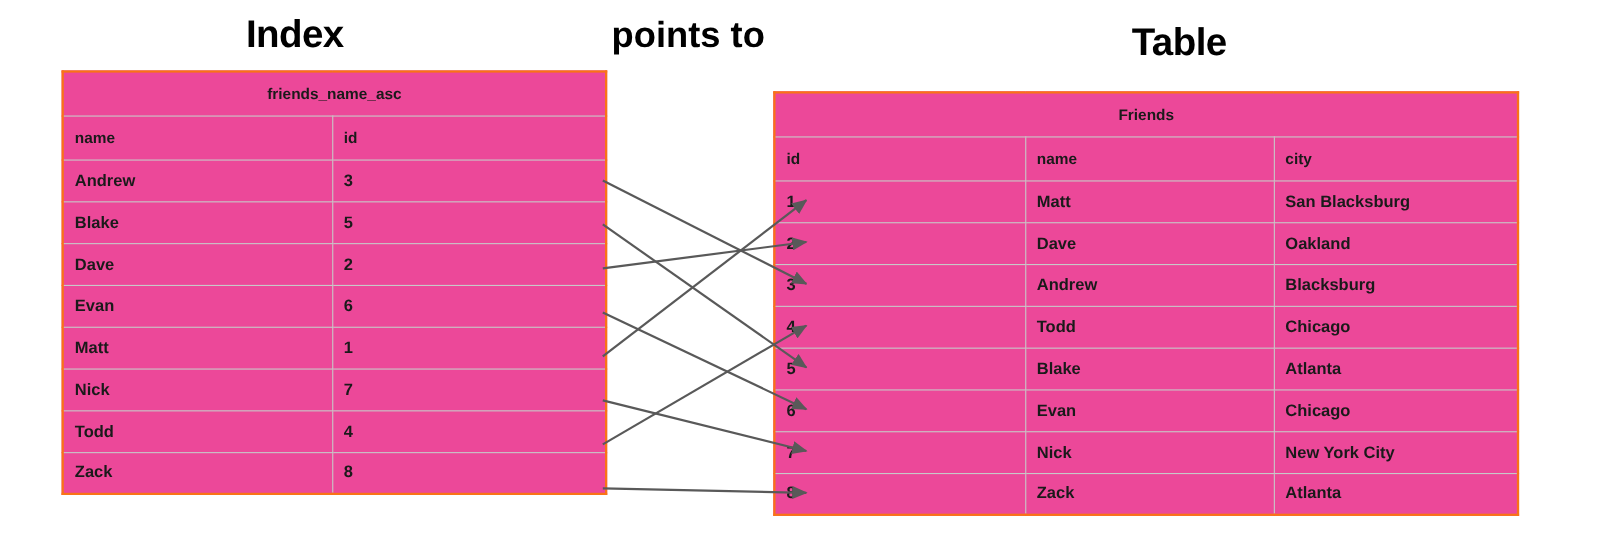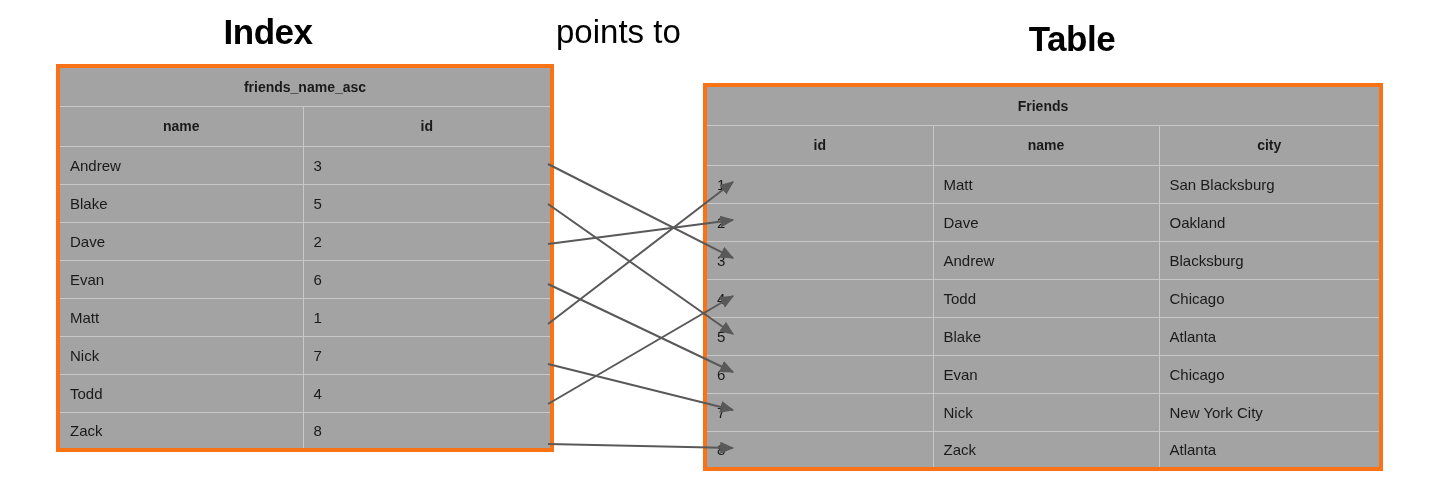--- a/index.html
+++ b/index.html
@@ -40,7 +40,7 @@
     position: absolute;
     font-size: 33px;
     line-height: 38px;
-    font-weight: normal;
+    font-weight: bold;
     color: #000;
     white-space: nowrap;
     left: 556px;

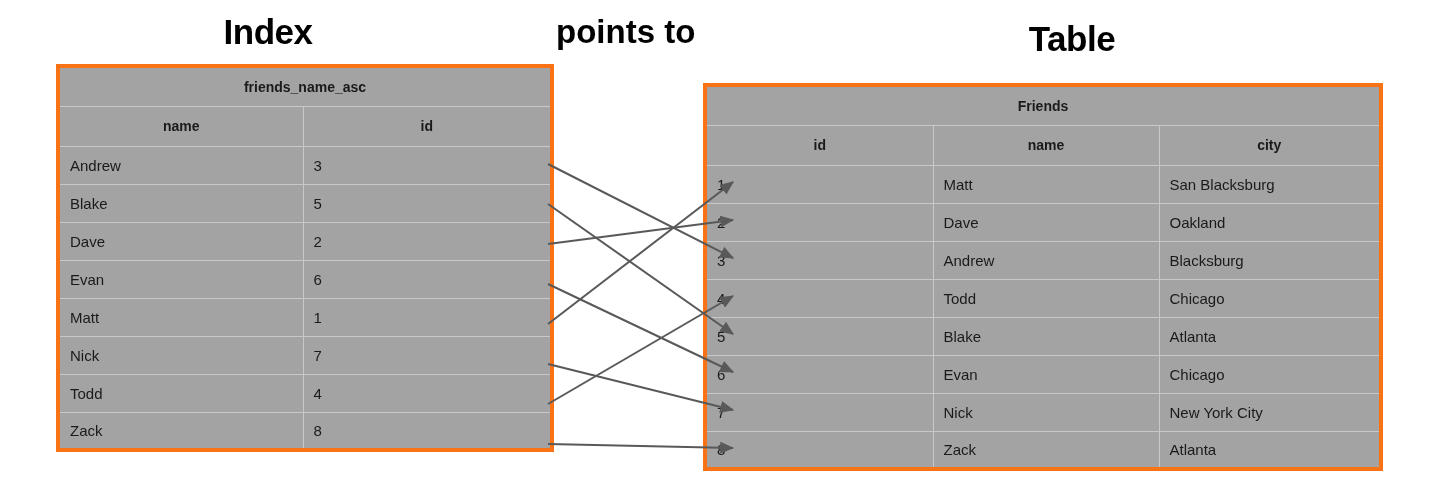--- a/index.html
+++ b/index.html
@@ -52,8 +52,8 @@
     position: absolute;
     border-collapse: collapse;
     table-layout: fixed;
-    background: #a3a3a3;
-    border: 4px solid #f97316;
+    background: #ec4899;
+    border: 2px solid #f97316;
   }
   .db-table td, .db-table th {
     border: 1px solid #c8c8c8;

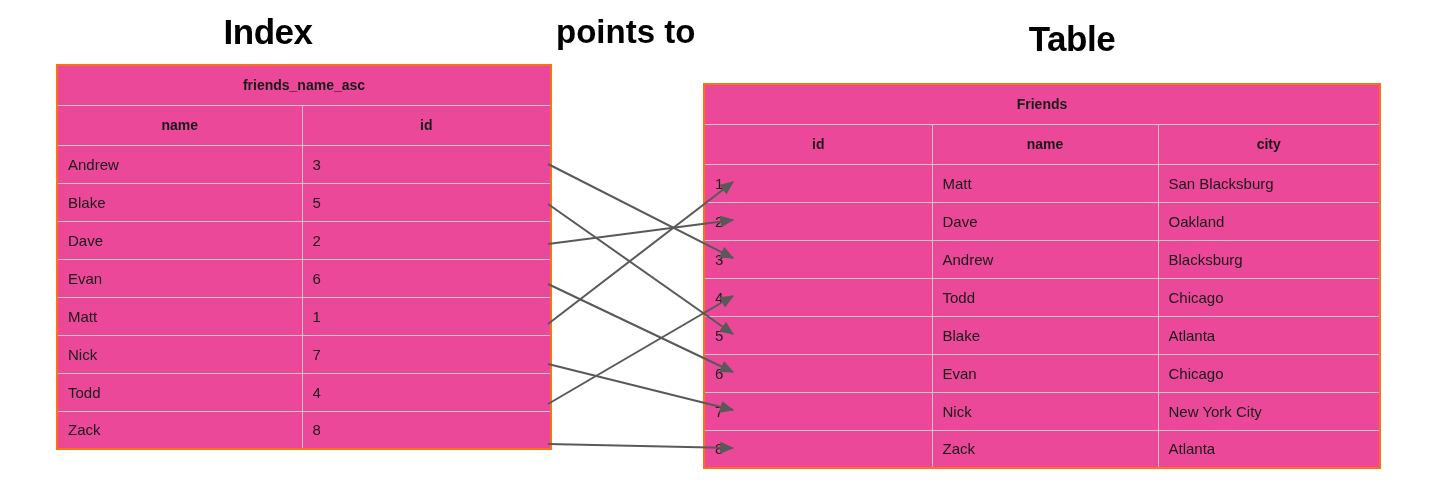--- a/index.html
+++ b/index.html
@@ -75,7 +75,7 @@
     height: 40px;
   }
   .db-table .col-head {
-    text-align: center;
+    text-align: left;
     font-weight: bold;
     font-size: 14px;
     height: 40px;

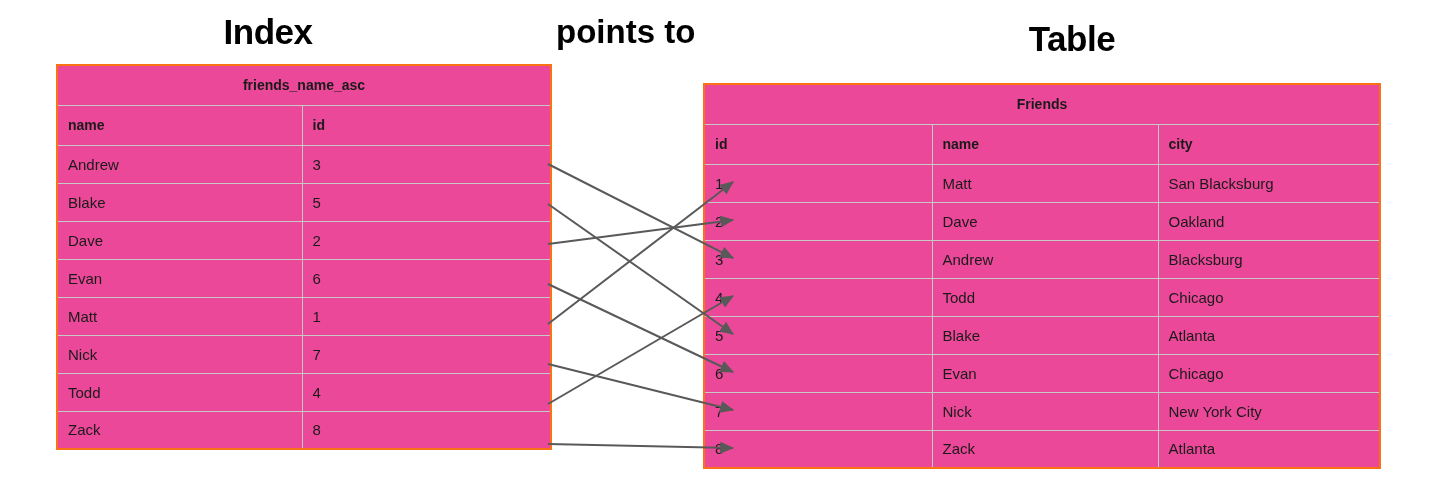--- a/index.html
+++ b/index.html
@@ -58,7 +58,7 @@
   .db-table td, .db-table th {
     border: 1px solid #c8c8c8;
     font-size: 15px;
-    font-weight: normal;
+    font-weight: bold;
     color: #1a1a1a;
     padding: 0 10px;
     height: 38px;

